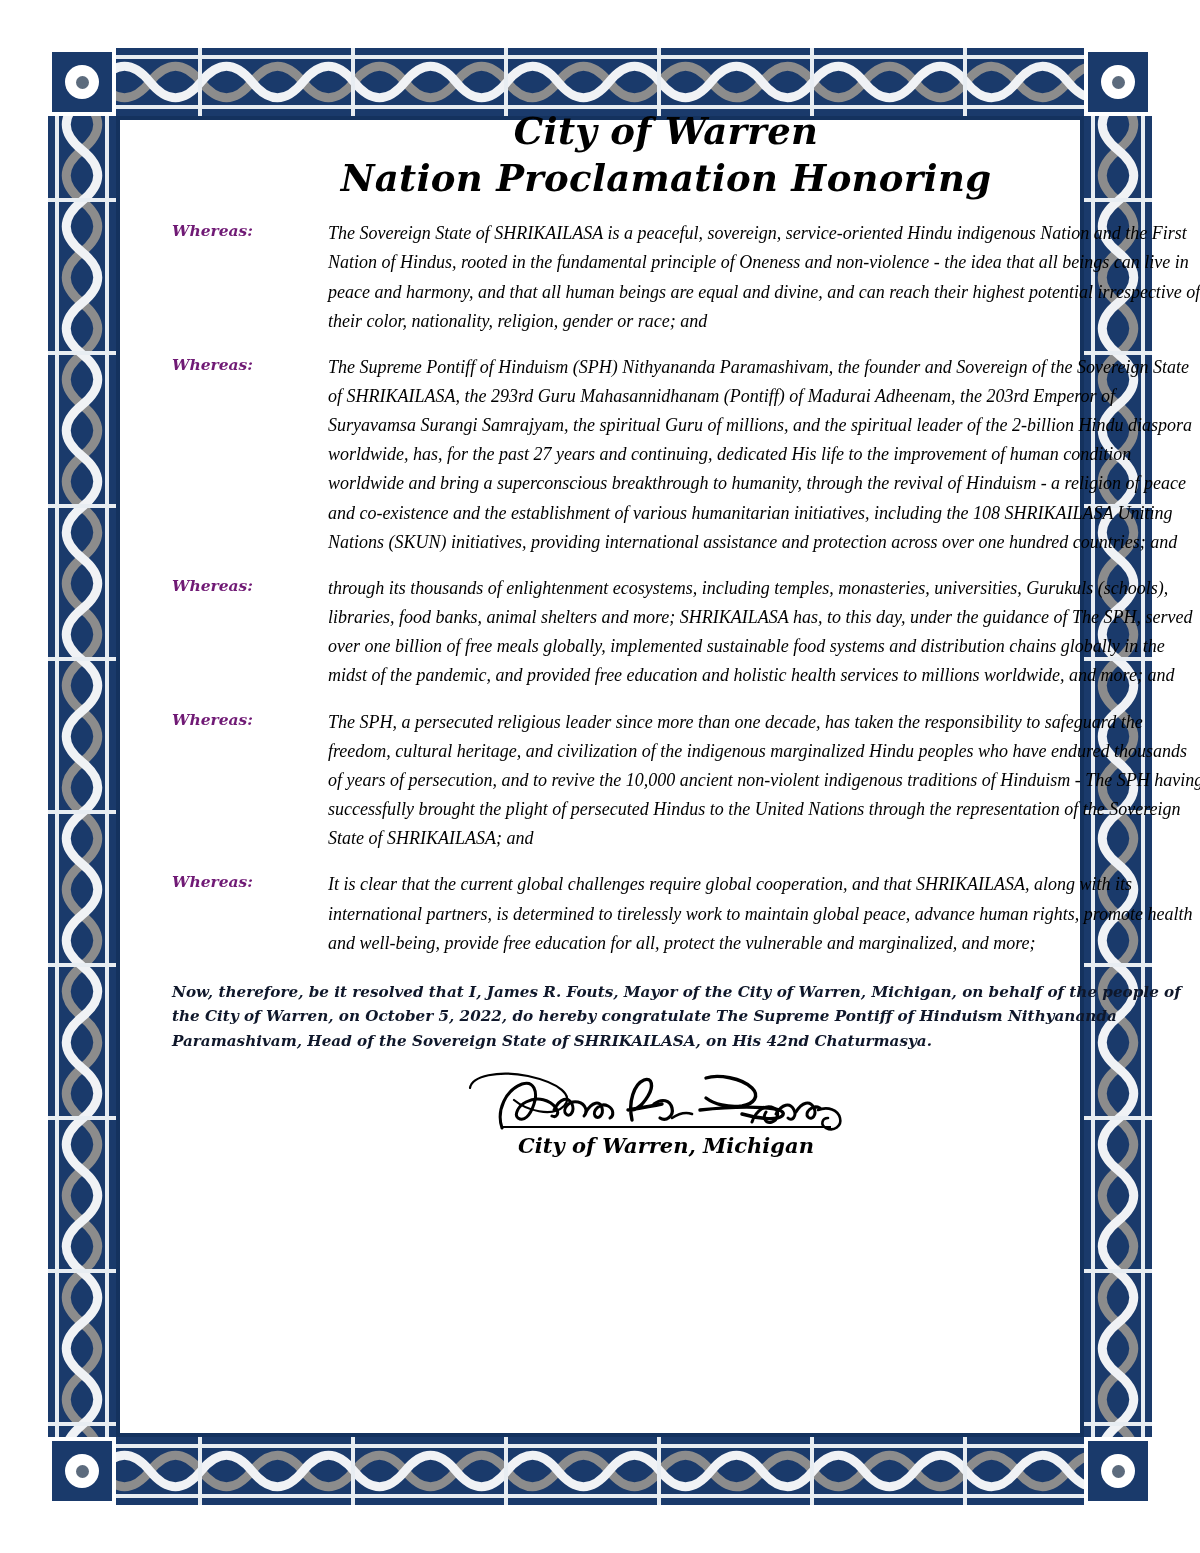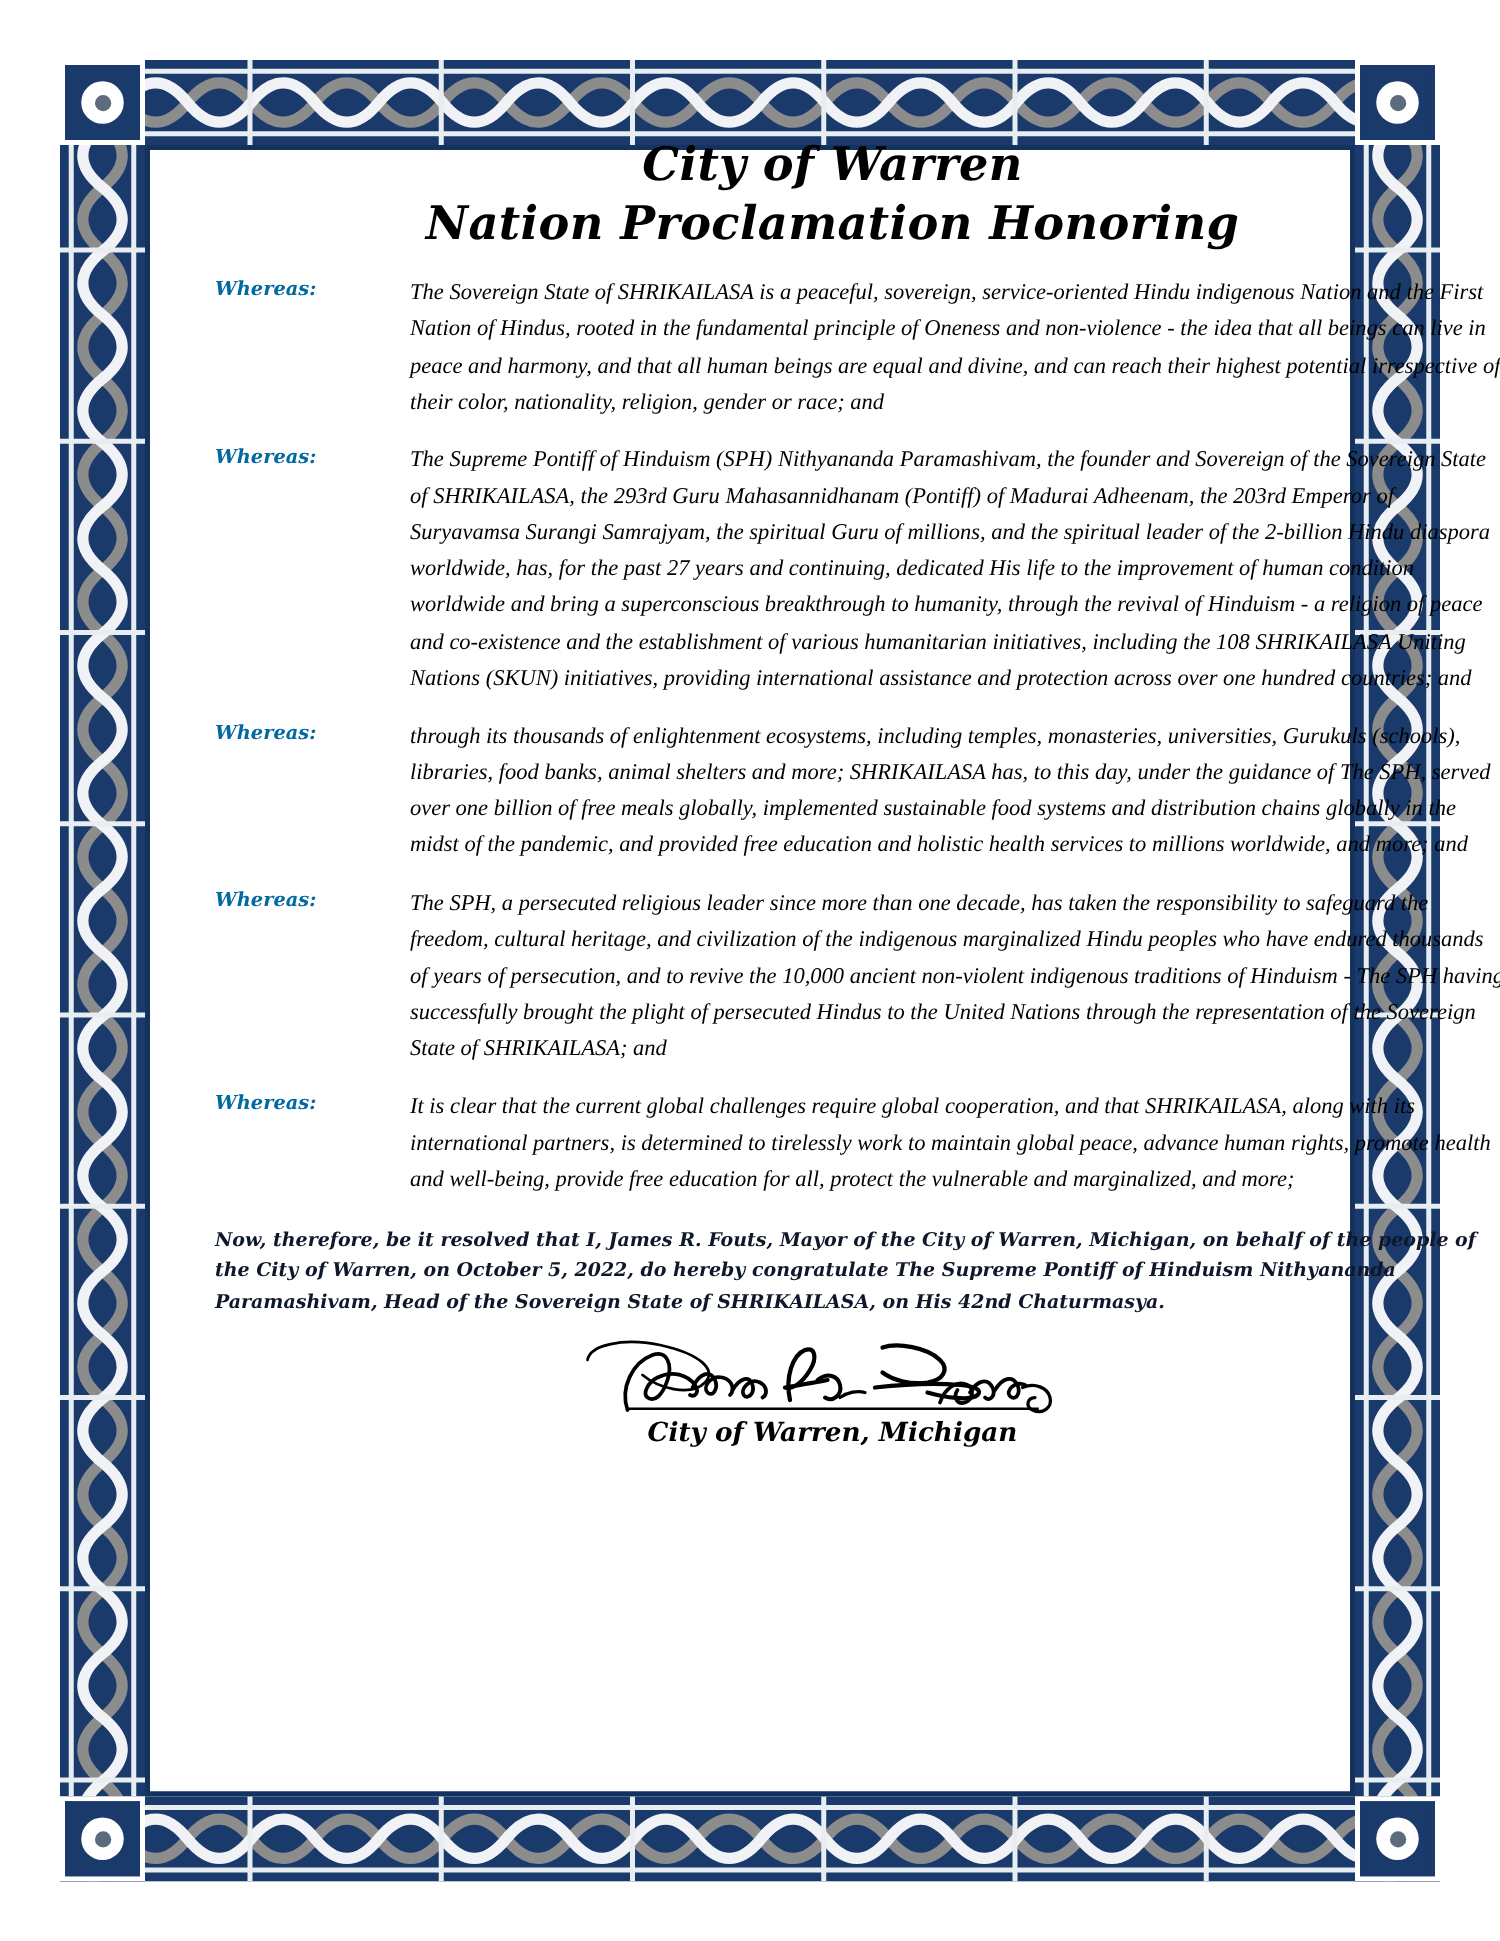--- a/index.html
+++ b/index.html
@@ -117,7 +117,7 @@
     font-weight: bold;
     font-style: italic;
     font-size: 15.5px;
-    color: #0369a1;
+    color: #701a75;
     padding-left: 52px;
     box-sizing: border-box;
     line-height: 1.5;

